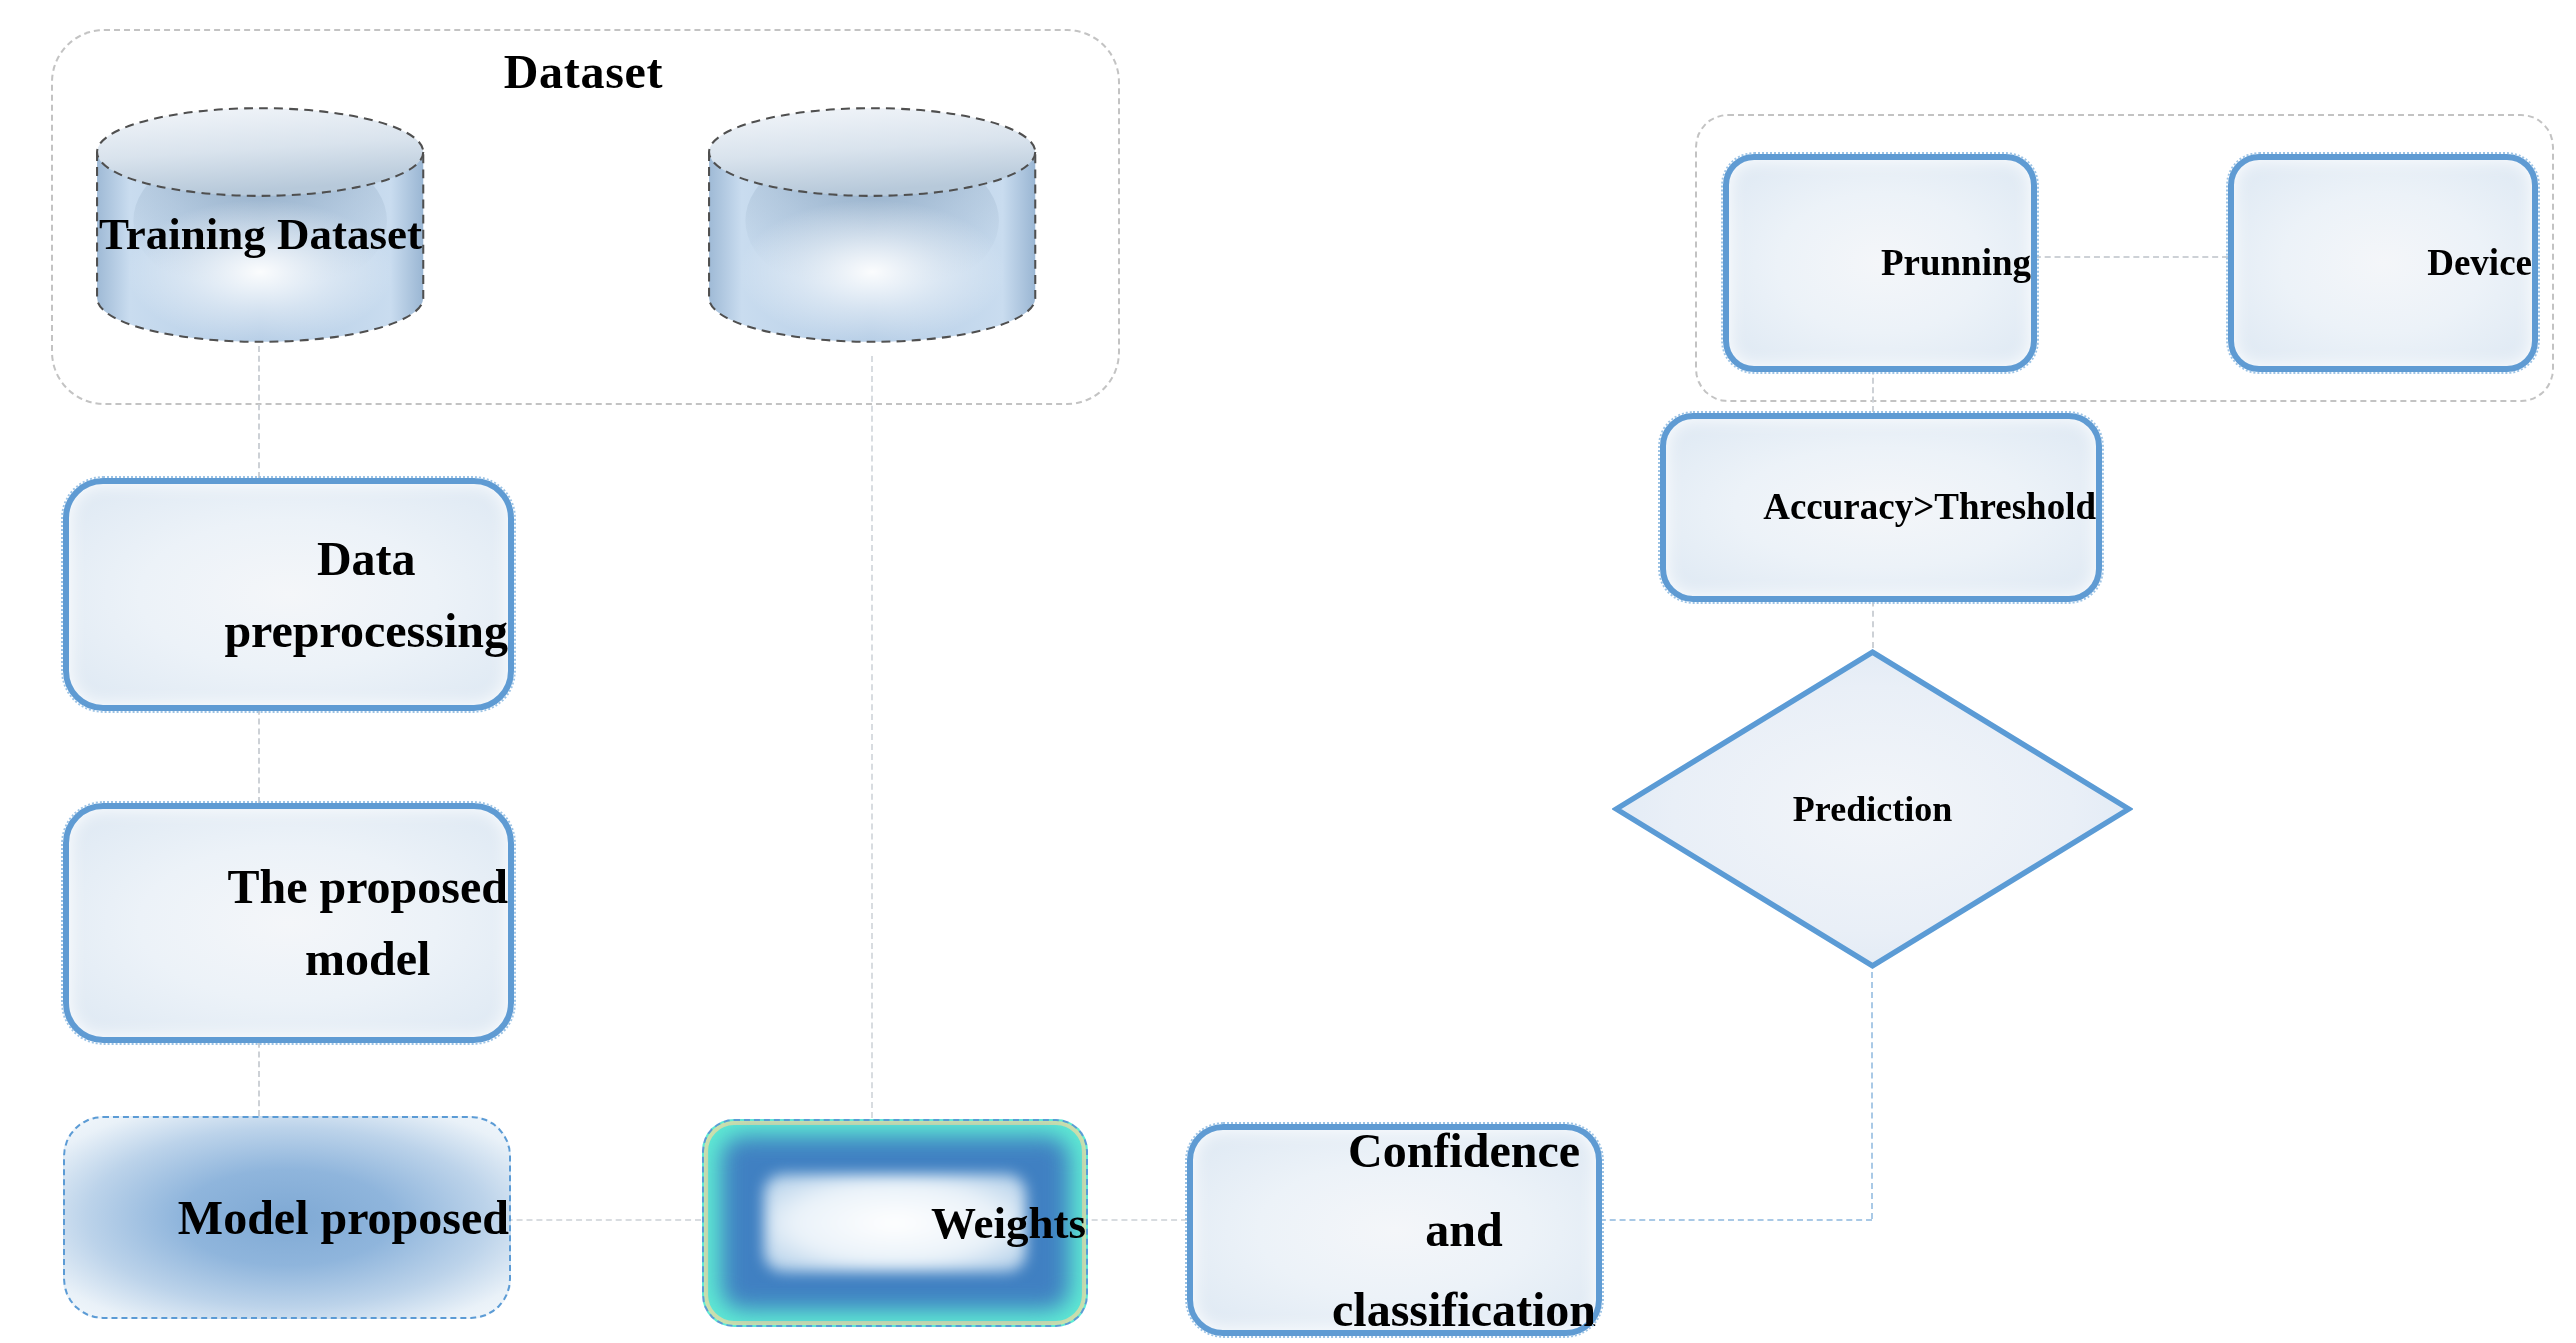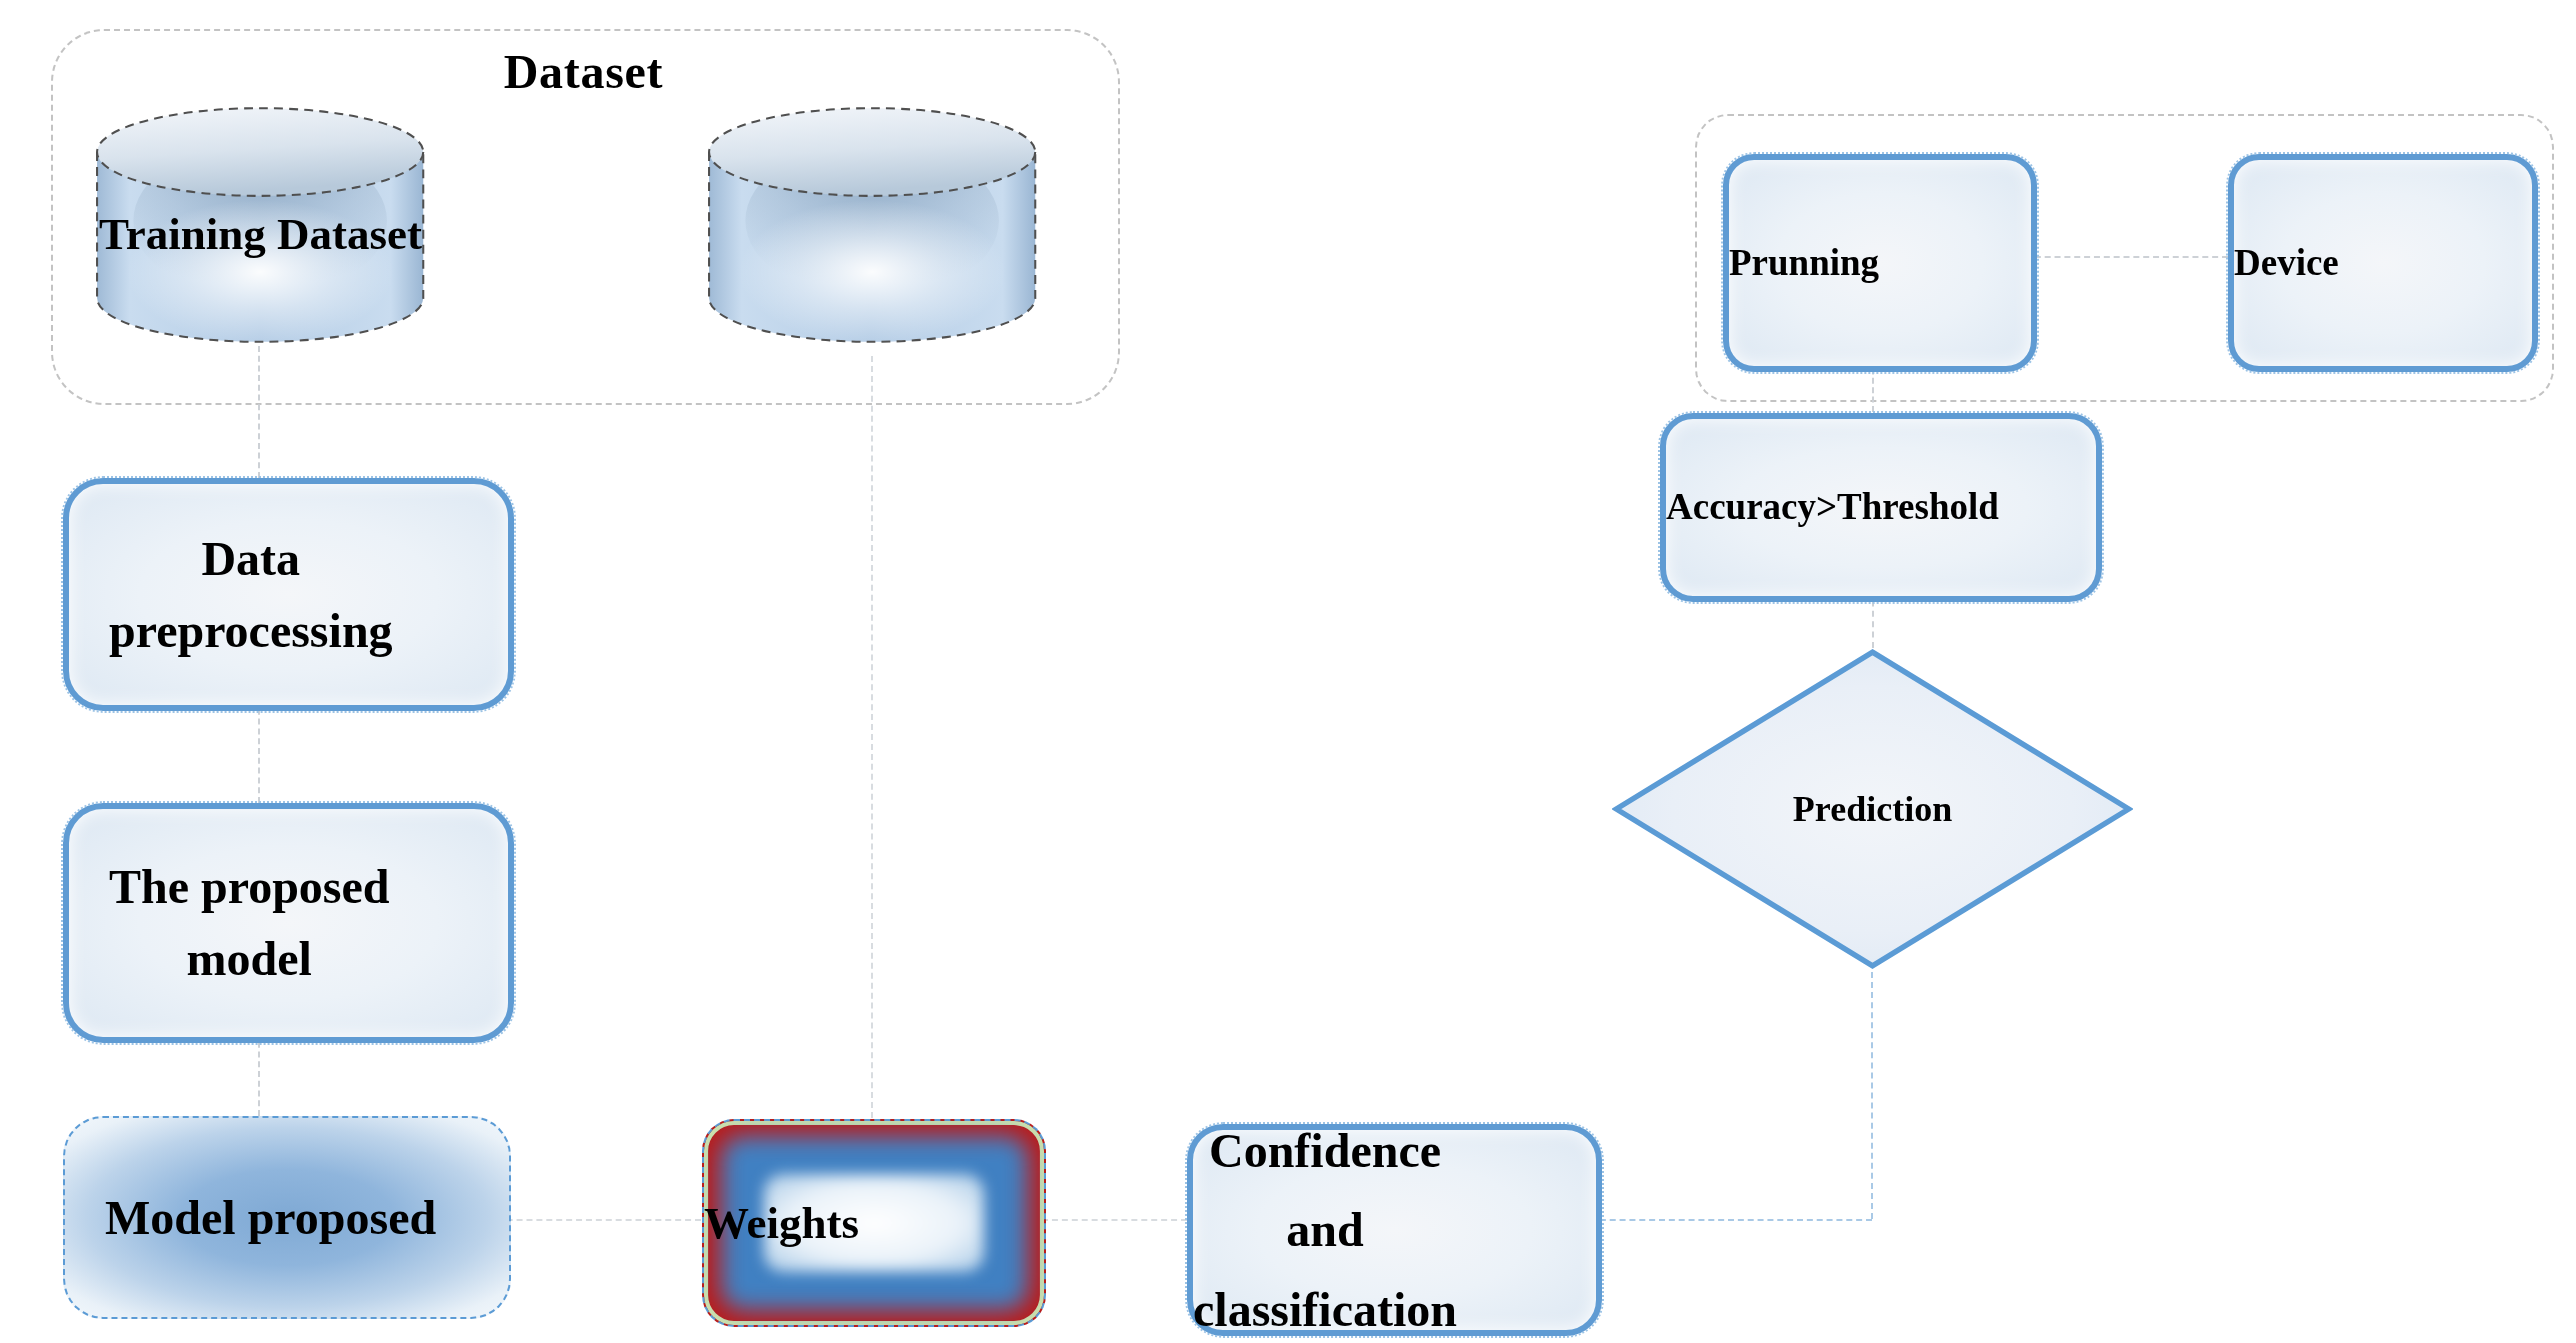--- a/index.html
+++ b/index.html
@@ -36,7 +36,7 @@
     box-shadow:inset 0 0 18px #ffffff;
     display:flex;
     align-items:center;
-    justify-content:flex-start;
+    justify-content:flex-end;
     text-align:center;
   }
   .box .lbl{display:block;}

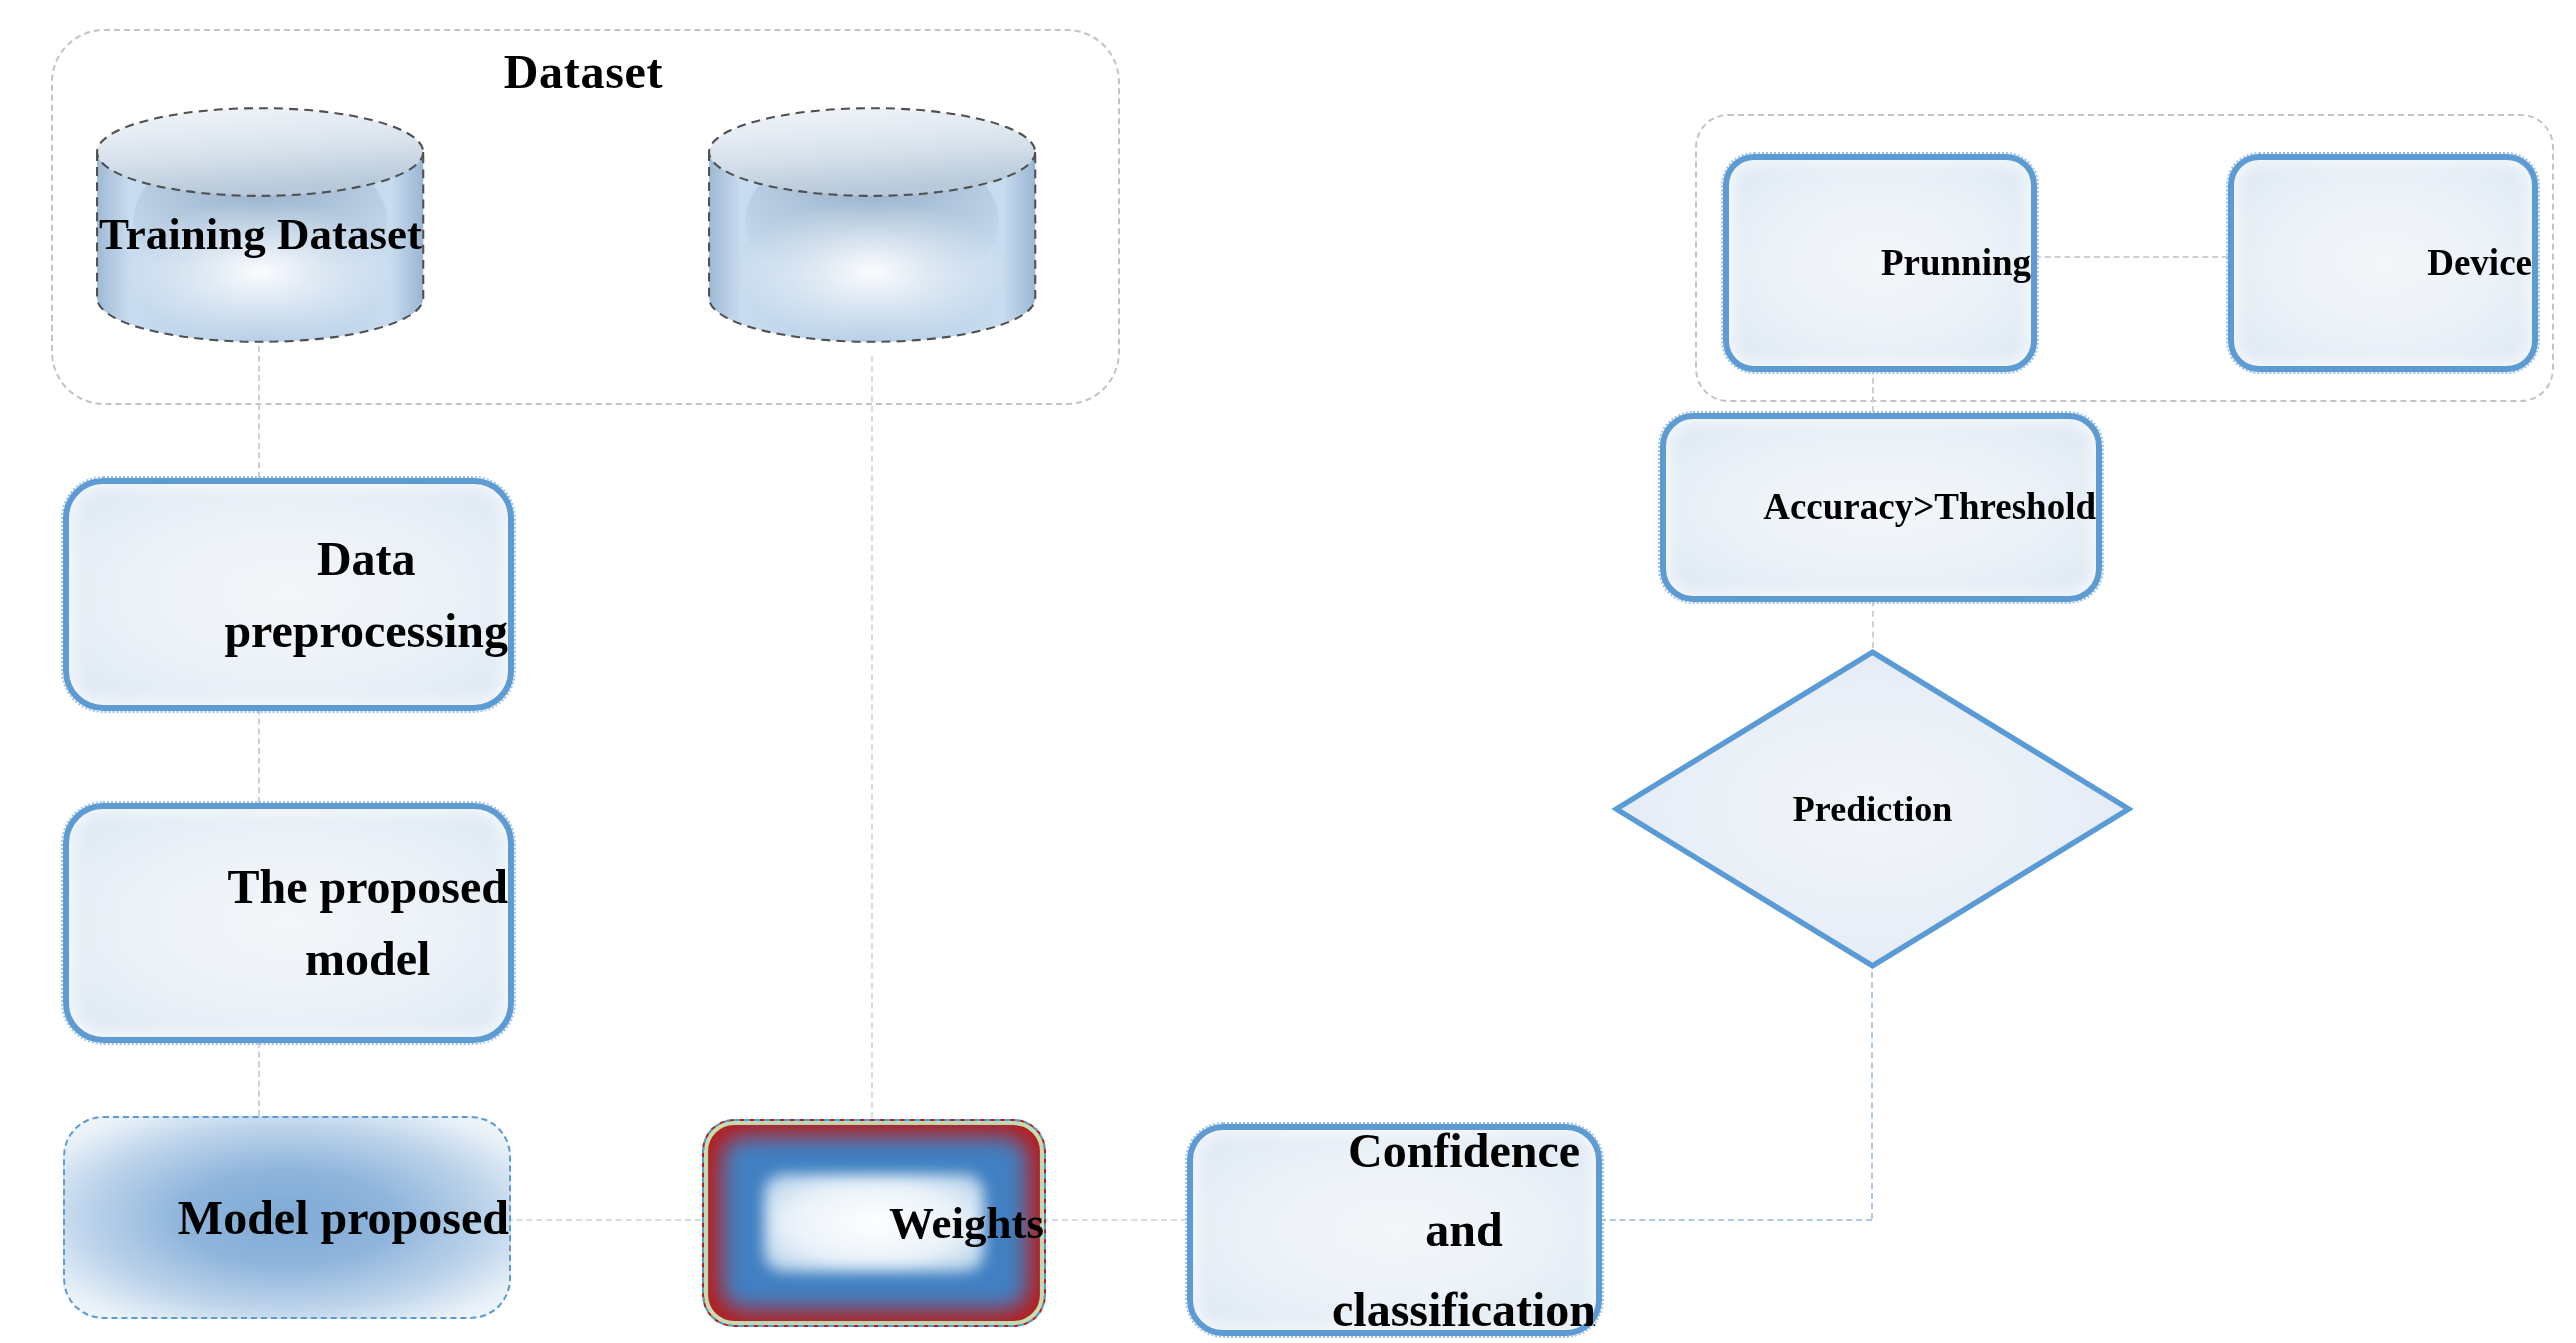--- a/index.html
+++ b/index.html
@@ -54,9 +54,10 @@
   .box-weights{
     border:2.7px dashed #5b9bd5;
     outline:none;
-    background:#b91c1c;
+    background:#5eead4;
     box-shadow:inset 0 0 0 4.1px #cfe2ad;
     overflow:hidden;
+    padding-left:42px;
   }
   .weights-ring{
     position:absolute;

